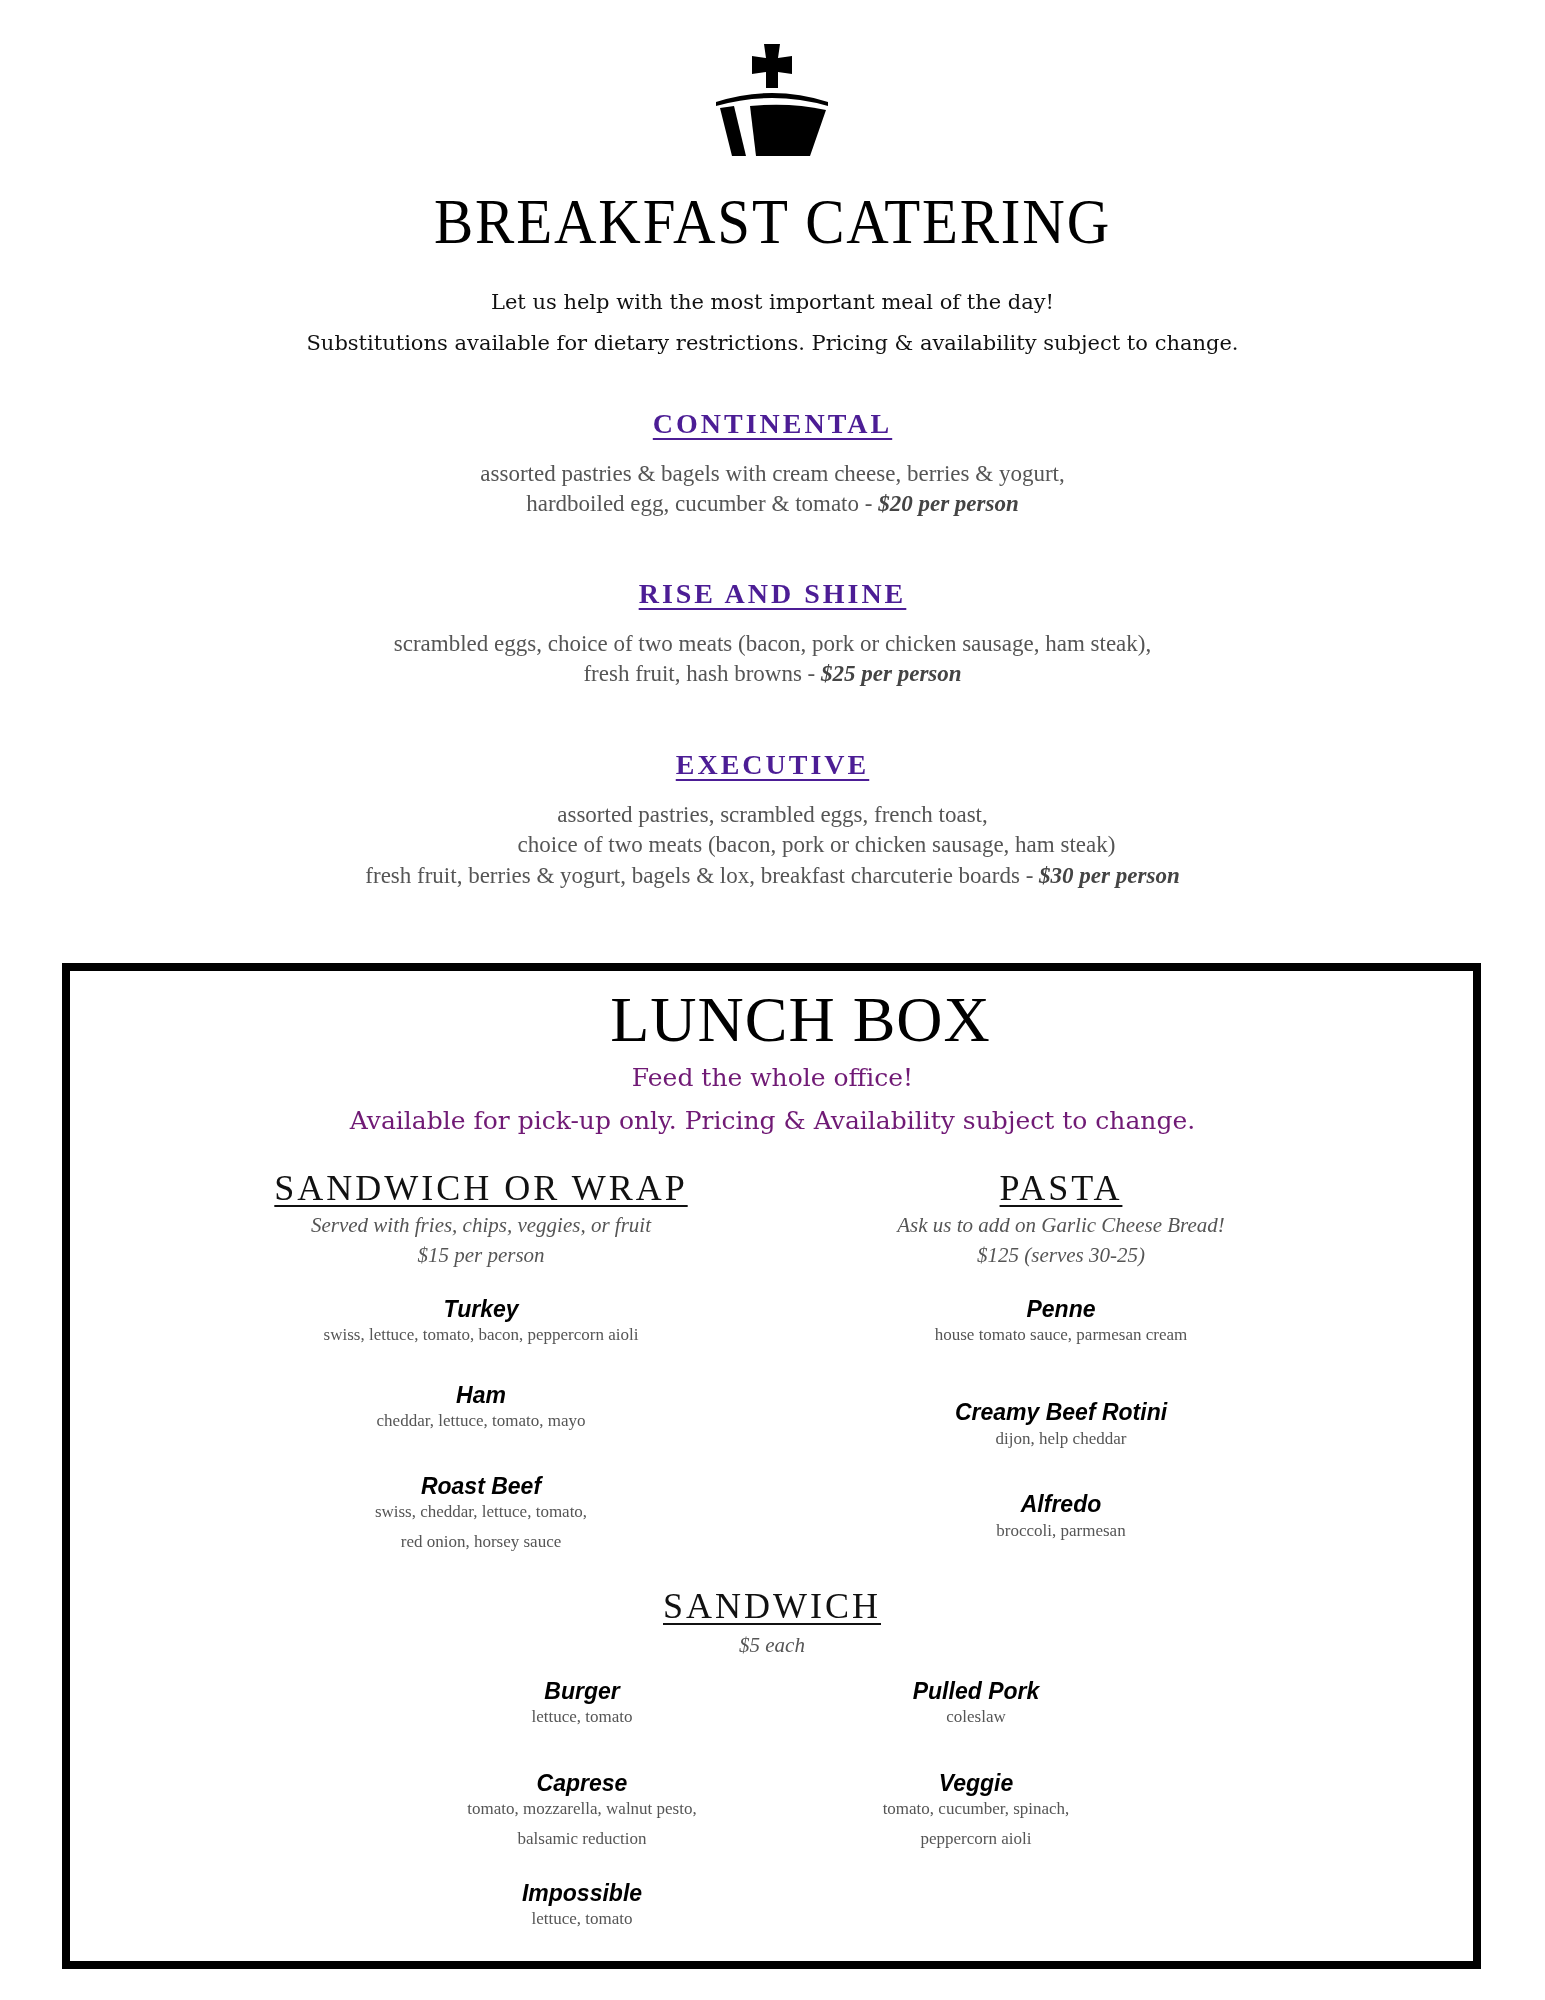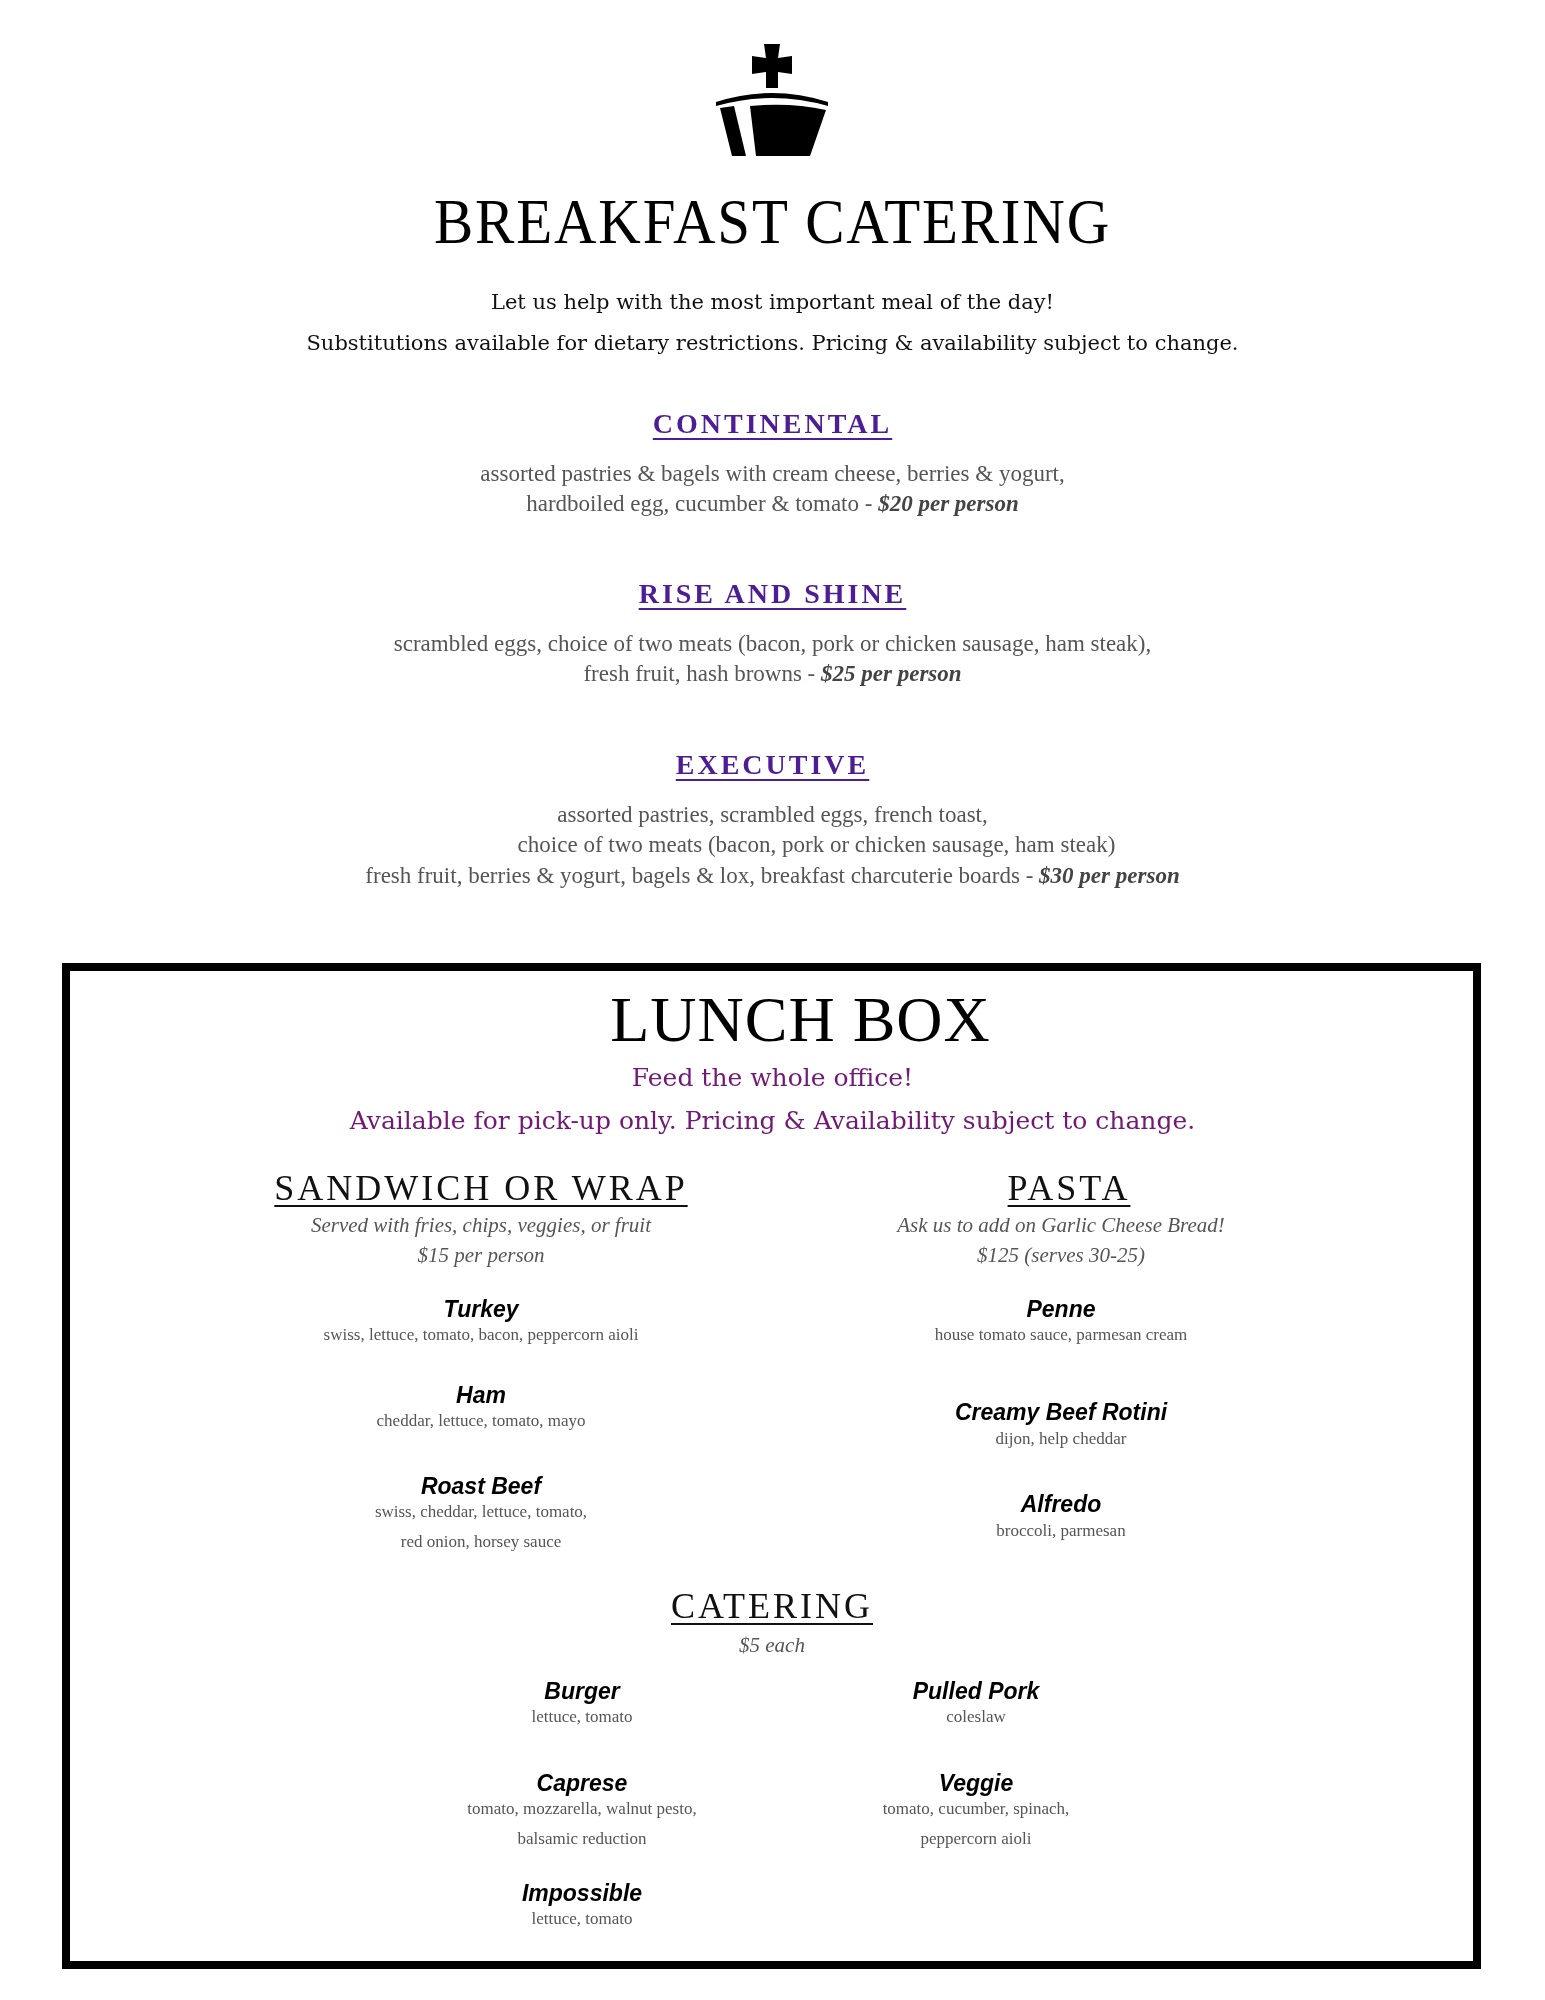--- a/index.html
+++ b/index.html
@@ -93,7 +93,7 @@
 <div class="center-col item-desc" style="left:481px; top:1503px;">swiss, cheddar, lettuce, tomato,</div>
 <div class="center-col item-desc" style="left:481px; top:1533px;">red onion, horsey sauce</div>
 
-<div class="center-col col-head" style="left:1061px; top:1170px;margin-left:8px;">PASTA</div>
+<div class="center-col col-head" style="left:1061px; top:1170px;">PASTA</div>
 <div class="center-col col-note" style="left:1061px; top:1215px;">Ask us to add on Garlic Cheese Bread!</div>
 <div class="center-col col-note" style="left:1061px; top:1245px;">$125 (serves 30-25)</div>
 

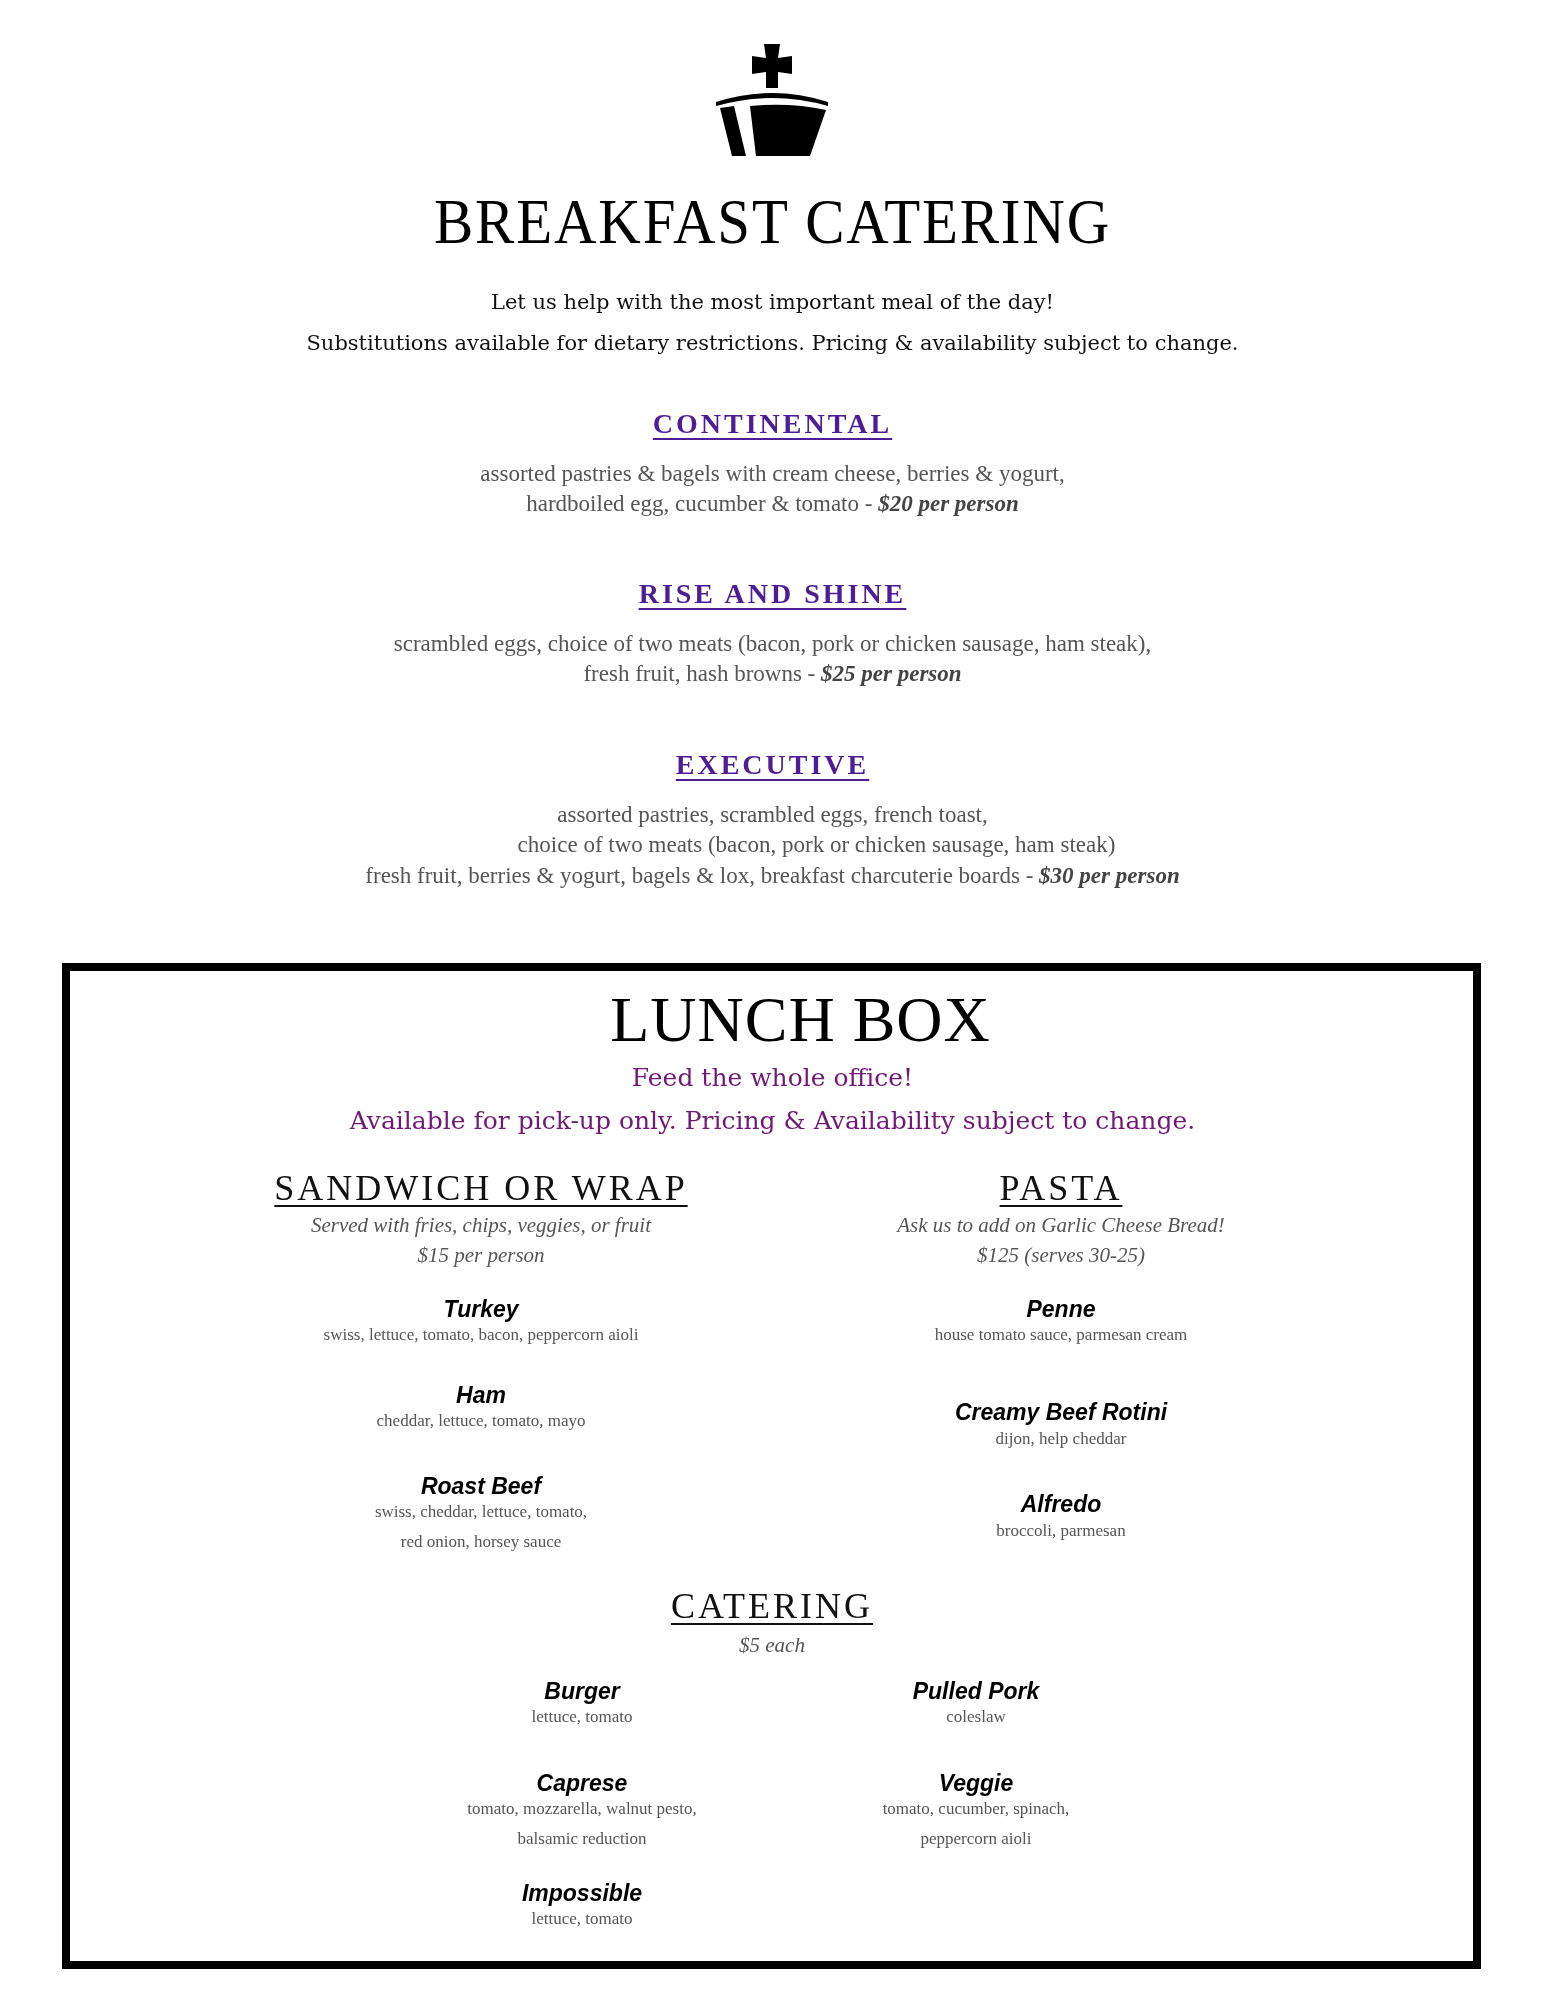--- a/index.html
+++ b/index.html
@@ -106,7 +106,7 @@
 <div class="center-col item-name" style="left:1061px; top:1493px;">Alfredo</div>
 <div class="center-col item-desc" style="left:1061px; top:1522px;">broccoli, parmesan</div>
 
-<div class="center-col col-head" style="left:772px; top:1588px;">CATERING</div>
+<div class="center-col col-head" style="left:772px; top:1588px;">SANDWICH</div>
 <div class="center-col col-note" style="left:772px; top:1635px;">$5 each</div>
 
 <div class="center-col item-name" style="left:582px; top:1680px;">Burger</div>

